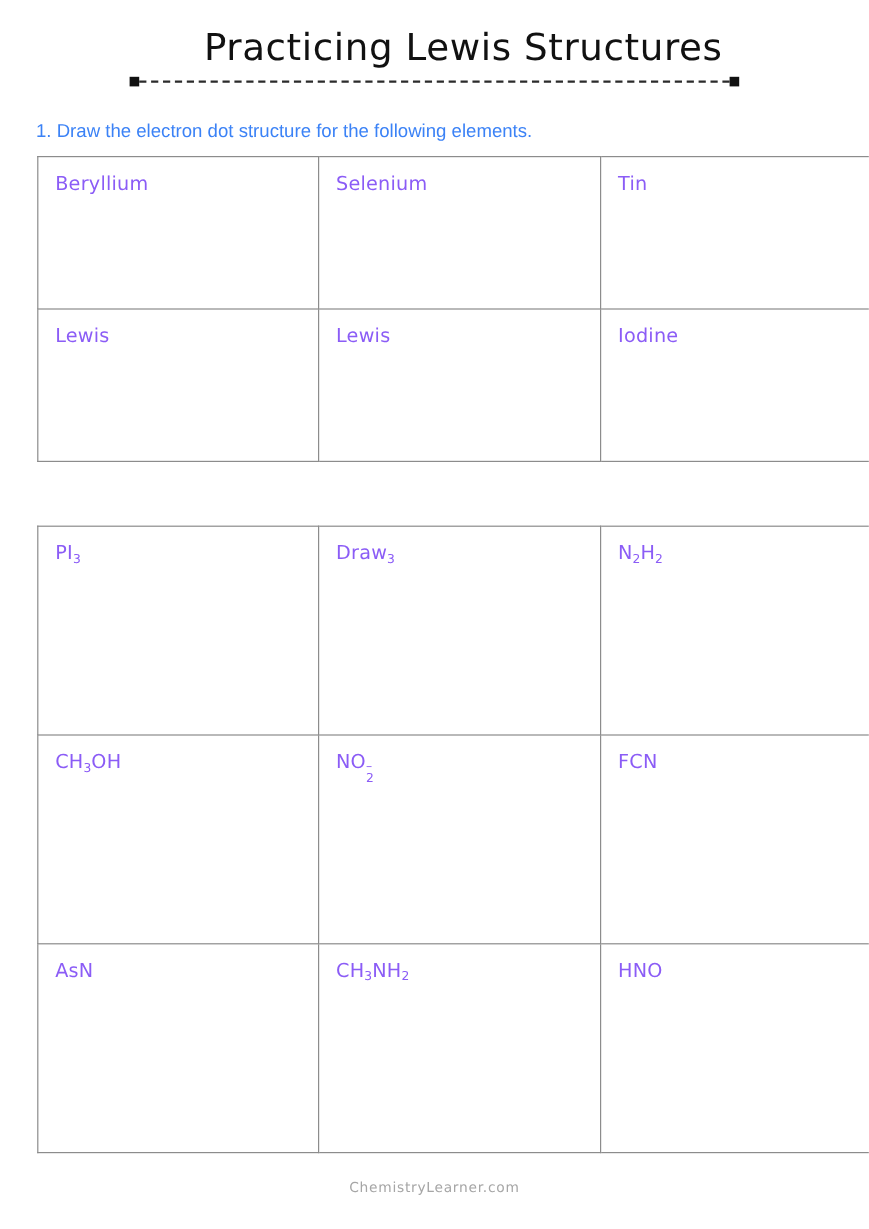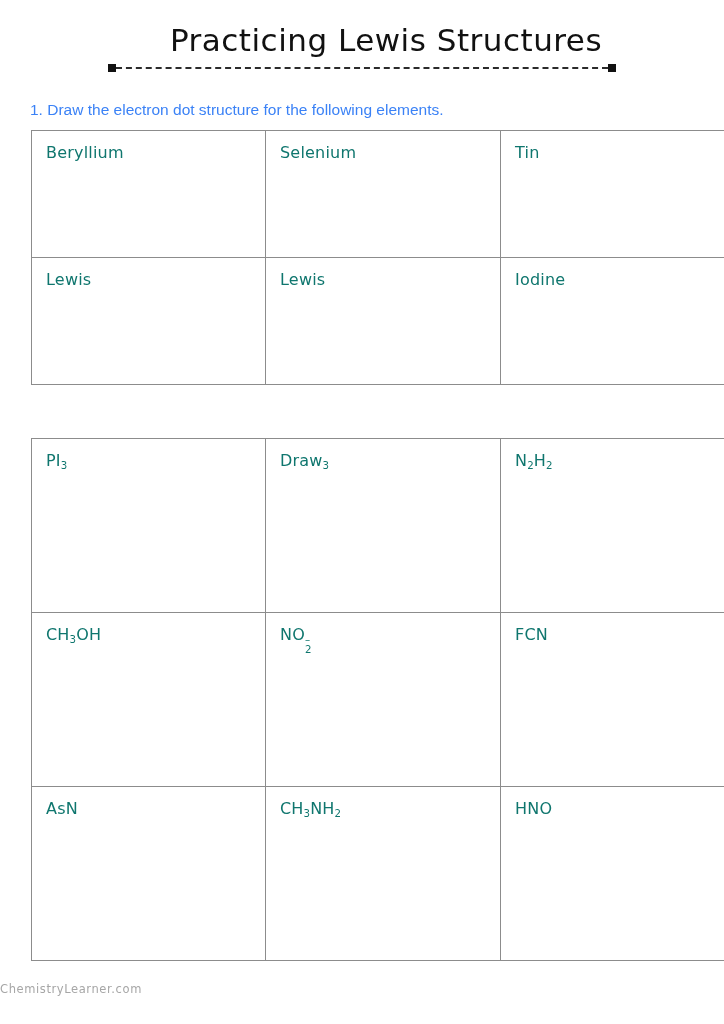--- a/index.html
+++ b/index.html
@@ -93,7 +93,7 @@
     font-family: "DejaVu Sans", sans-serif;
     font-size: 16px;
     font-weight: 400;
-    color: #0f766e;
+    color: #8b5cf6;
     letter-spacing: 0.2px;
   }
 

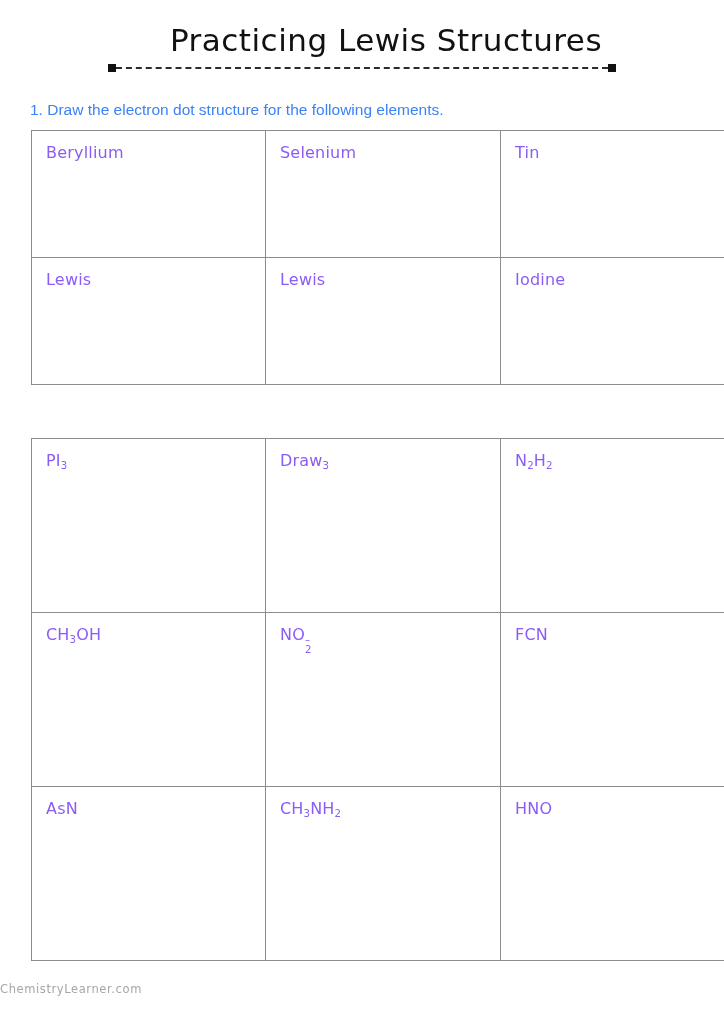--- a/index.html
+++ b/index.html
@@ -155,6 +155,7 @@
     left: 0;
     top: 982px;
     width: 724px;
+    text-align: center;
     font-family: "DejaVu Sans", sans-serif;
     font-size: 11.5px;
     letter-spacing: 0.6px;

